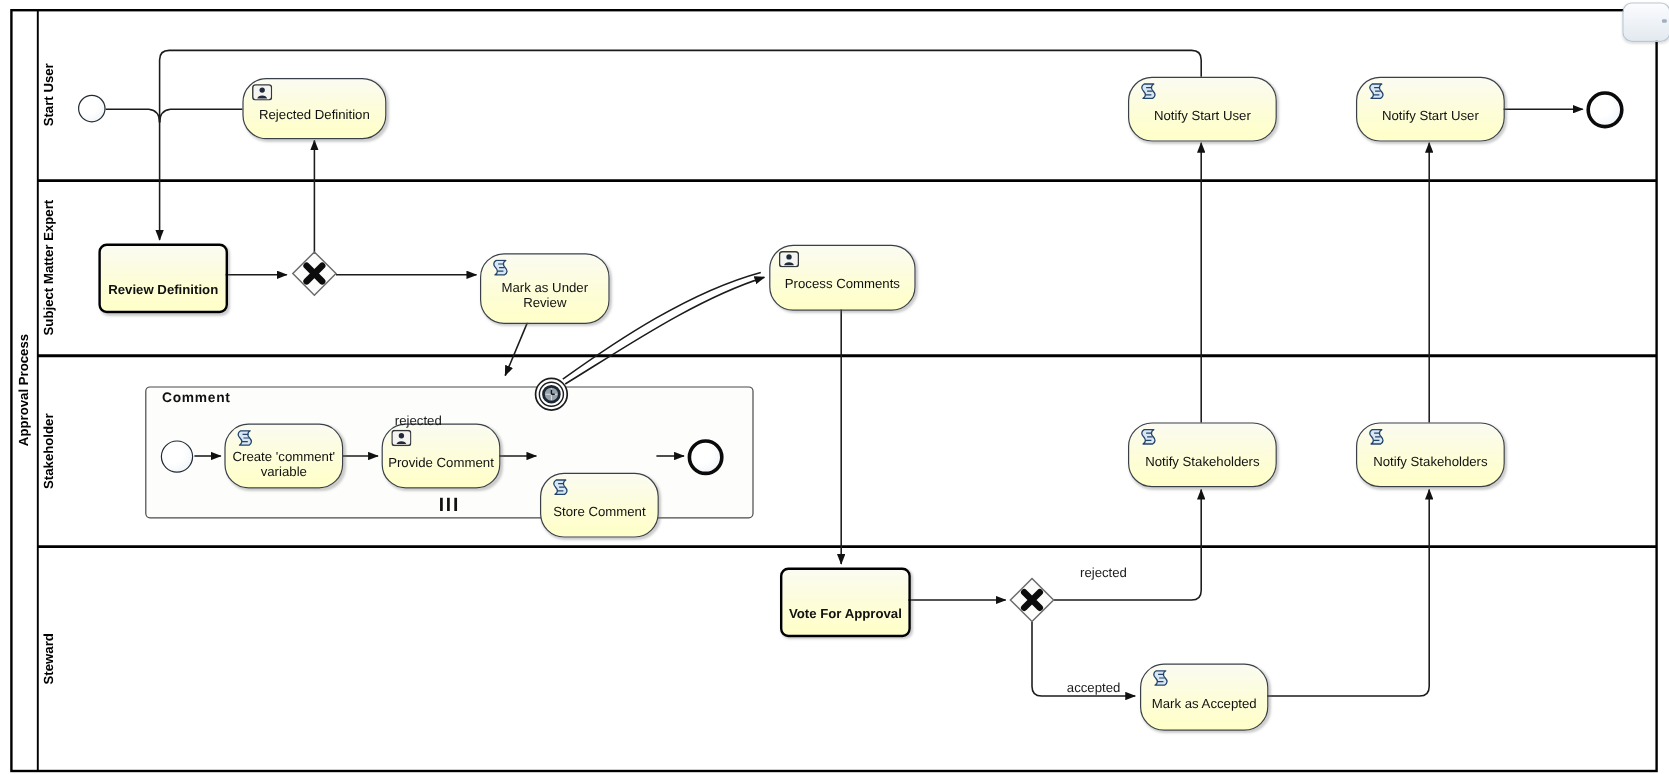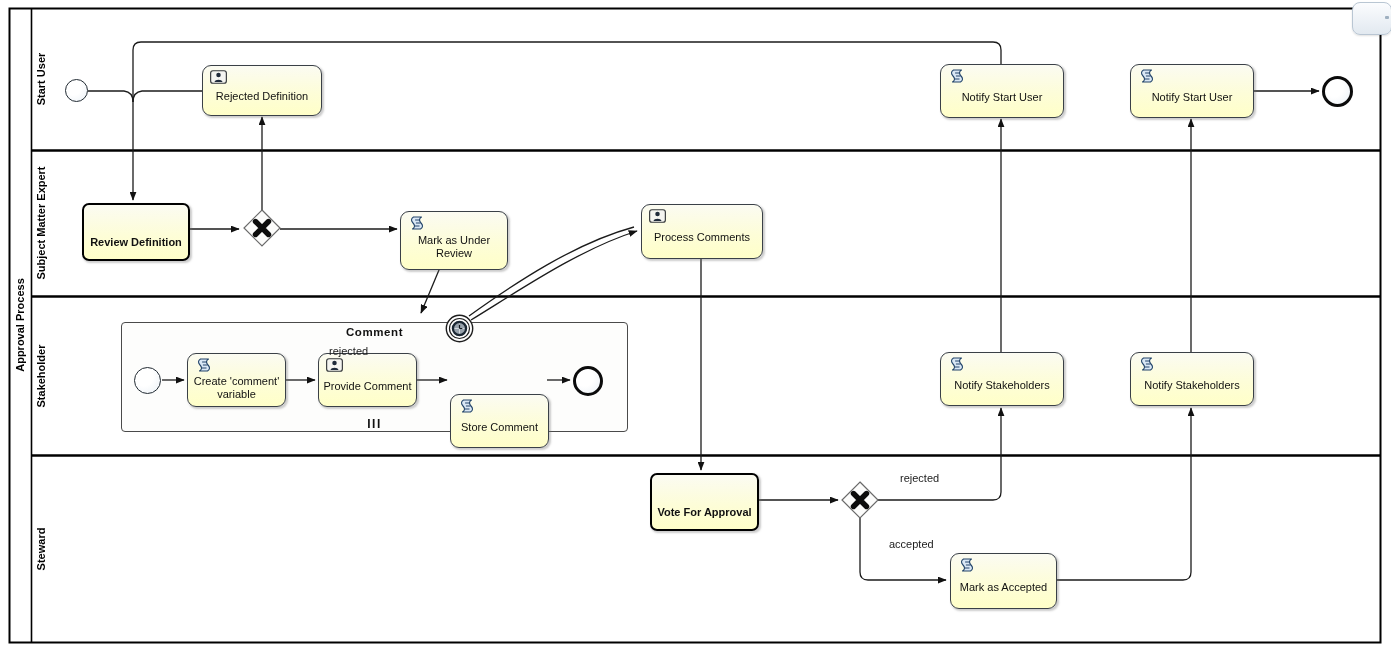--- a/index.html
+++ b/index.html
@@ -6,7 +6,7 @@
   .stage{position:relative;width:1391px;height:645px;background:#fff;overflow:hidden;
          font-family:"Liberation Sans",sans-serif;color:#111;}
   svg.layer{position:absolute;left:0;top:0;width:1391px;height:645px;}
-  .task{position:absolute;border:1.3px solid #3a4047;border-radius:9px;
+  .task{position:absolute;border:1.3px solid #3a4047;border-radius:20px;
         background:linear-gradient(180deg,#fbfbf2 0%,#fdfdd8 55%,#ffffc8 100%);
         box-shadow:1.5px 1.5px 2px rgba(110,110,110,.35);
         display:flex;align-items:center;justify-content:center;text-align:center;

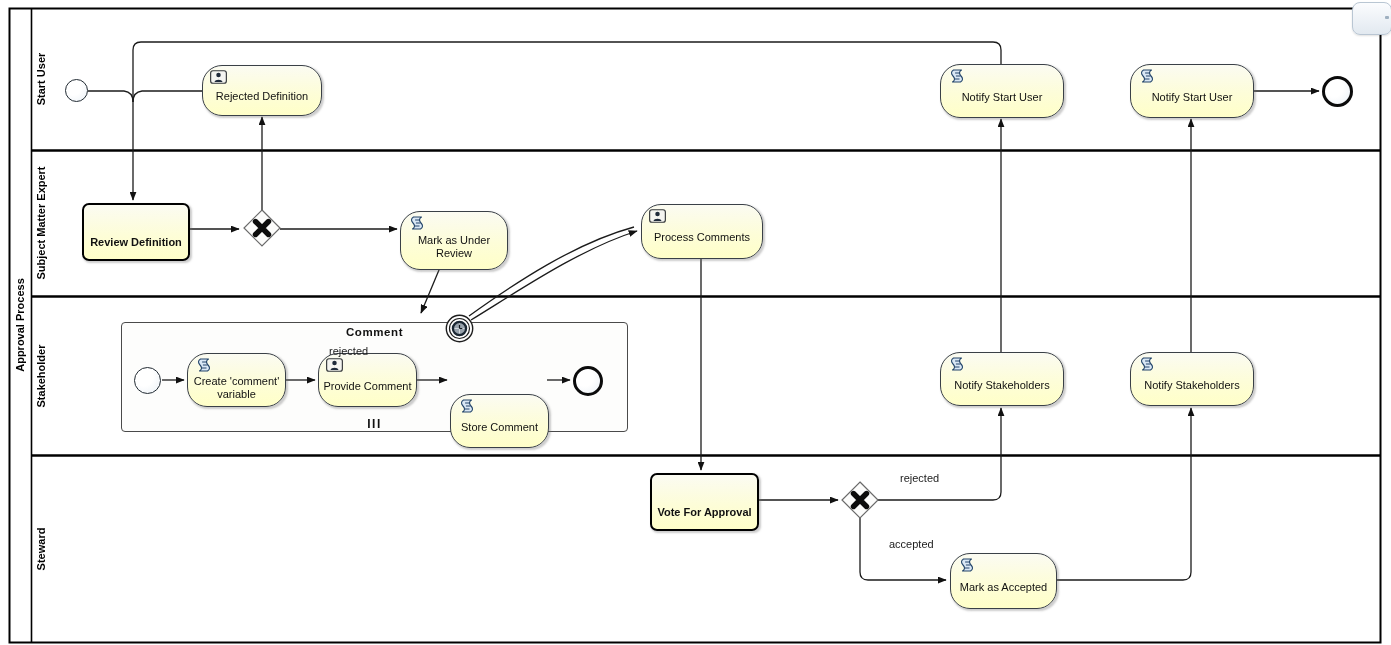--- a/index.html
+++ b/index.html
@@ -22,7 +22,7 @@
   .gw{position:absolute;width:40px;height:40px;}
   .subprocess{position:absolute;left:121px;top:322px;width:507px;height:110px;
        border:1.2px solid #4a4a4a;border-radius:4px;background:#fdfdfc;box-sizing:border-box;}
-  .sp-title{position:absolute;top:3px;left:0;width:100%;text-align:center;
+  .sp-title{position:absolute;top:3px;left:13px;width:100%;text-align:left;
        font-weight:bold;font-size:11.5px;letter-spacing:.6px;}
   .sp-marker{position:absolute;bottom:0px;left:0;width:100%;text-align:center;
        font-weight:bold;font-size:12px;letter-spacing:1.5px;}

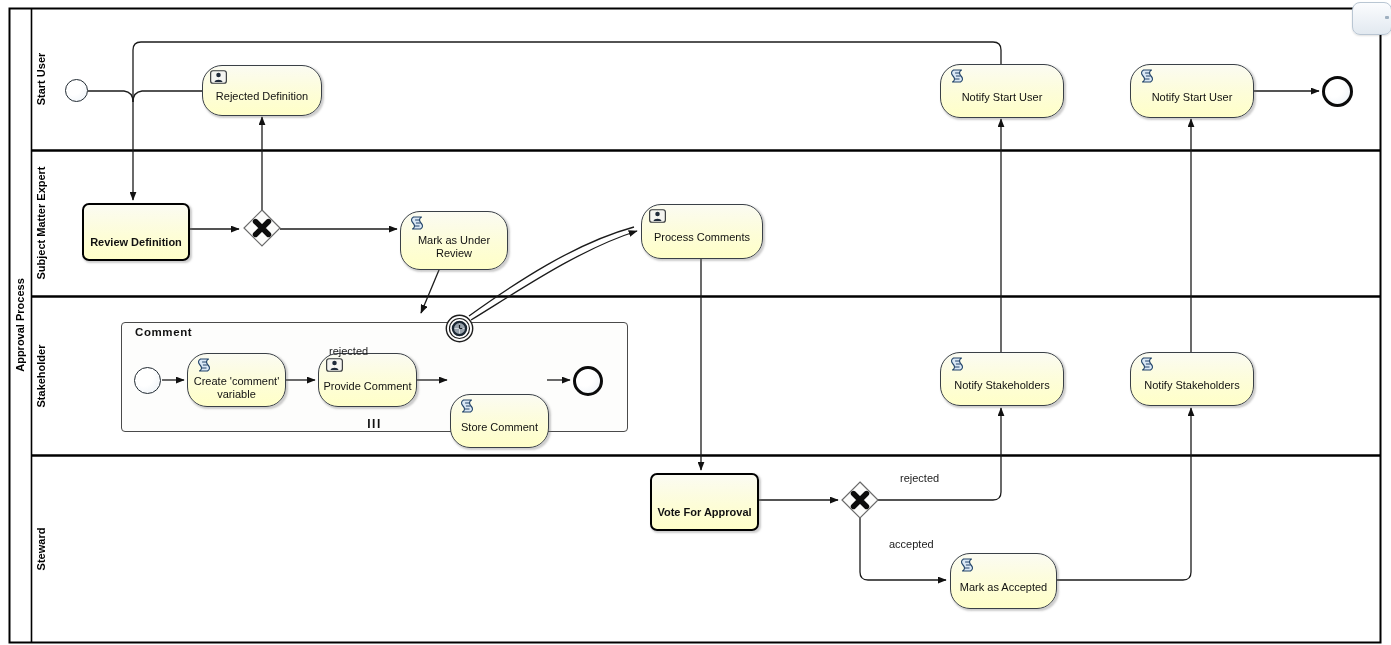--- a/index.html
+++ b/index.html
@@ -25,7 +25,7 @@
   .sp-title{position:absolute;top:3px;left:13px;width:100%;text-align:left;
        font-weight:bold;font-size:11.5px;letter-spacing:.6px;}
   .sp-marker{position:absolute;bottom:0px;left:0;width:100%;text-align:center;
-       font-weight:bold;font-size:12px;letter-spacing:1.5px;}
+       font-weight:bold;font-size:16px;letter-spacing:1.5px;}
   .flow-label{position:absolute;font-size:11px;color:#1c1c1c;white-space:nowrap;padding-left:20px;}
   .vlabel{position:absolute;font-size:11px;font-weight:bold;color:#000;white-space:nowrap;
        transform:translate(-50%,-50%) rotate(-90deg);}

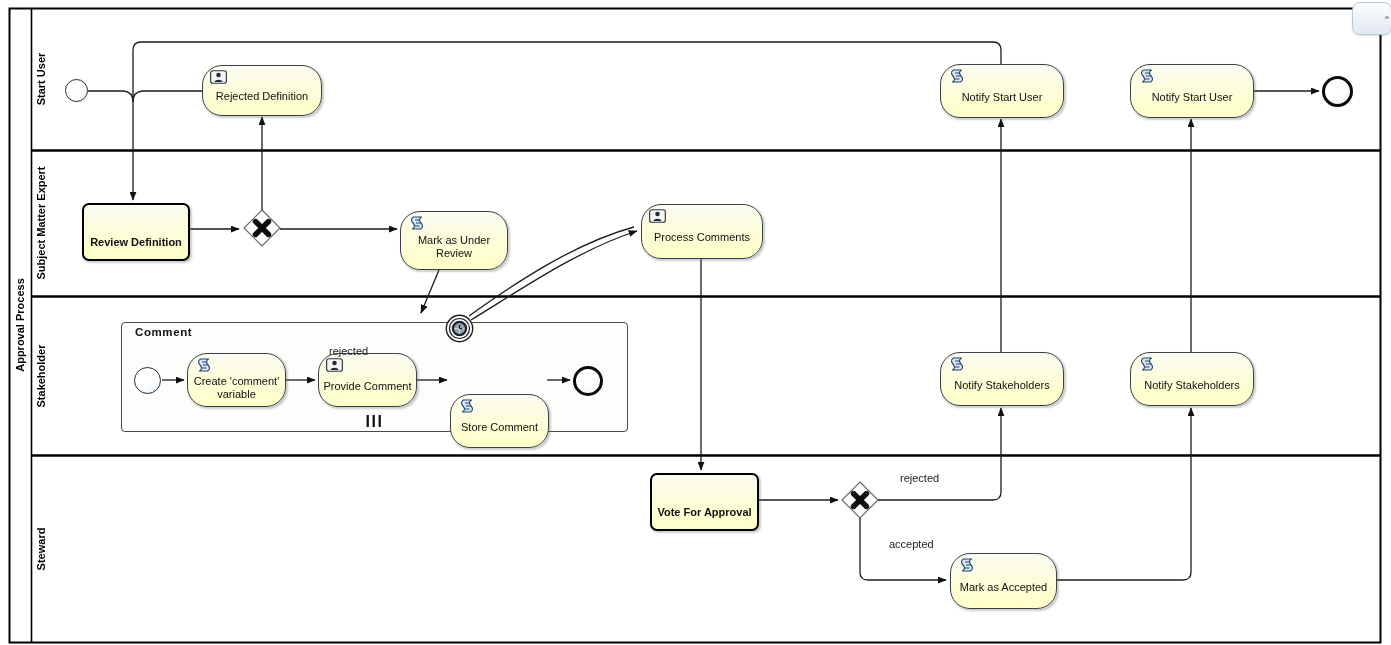--- a/index.html
+++ b/index.html
@@ -213,7 +213,7 @@
 
   <div class="flow-label" style="left:309px;top:345px;">rejected</div>
   <div class="flow-label" style="left:880px;top:472px;">rejected</div>
-  <div class="flow-label" style="left:869px;top:538px;">accepted</div>
+  <div class="flow-label" style="left:869px;top:568px;">accepted</div>
 
   <div class="corner-widget">
     <span class="dash"></span>

